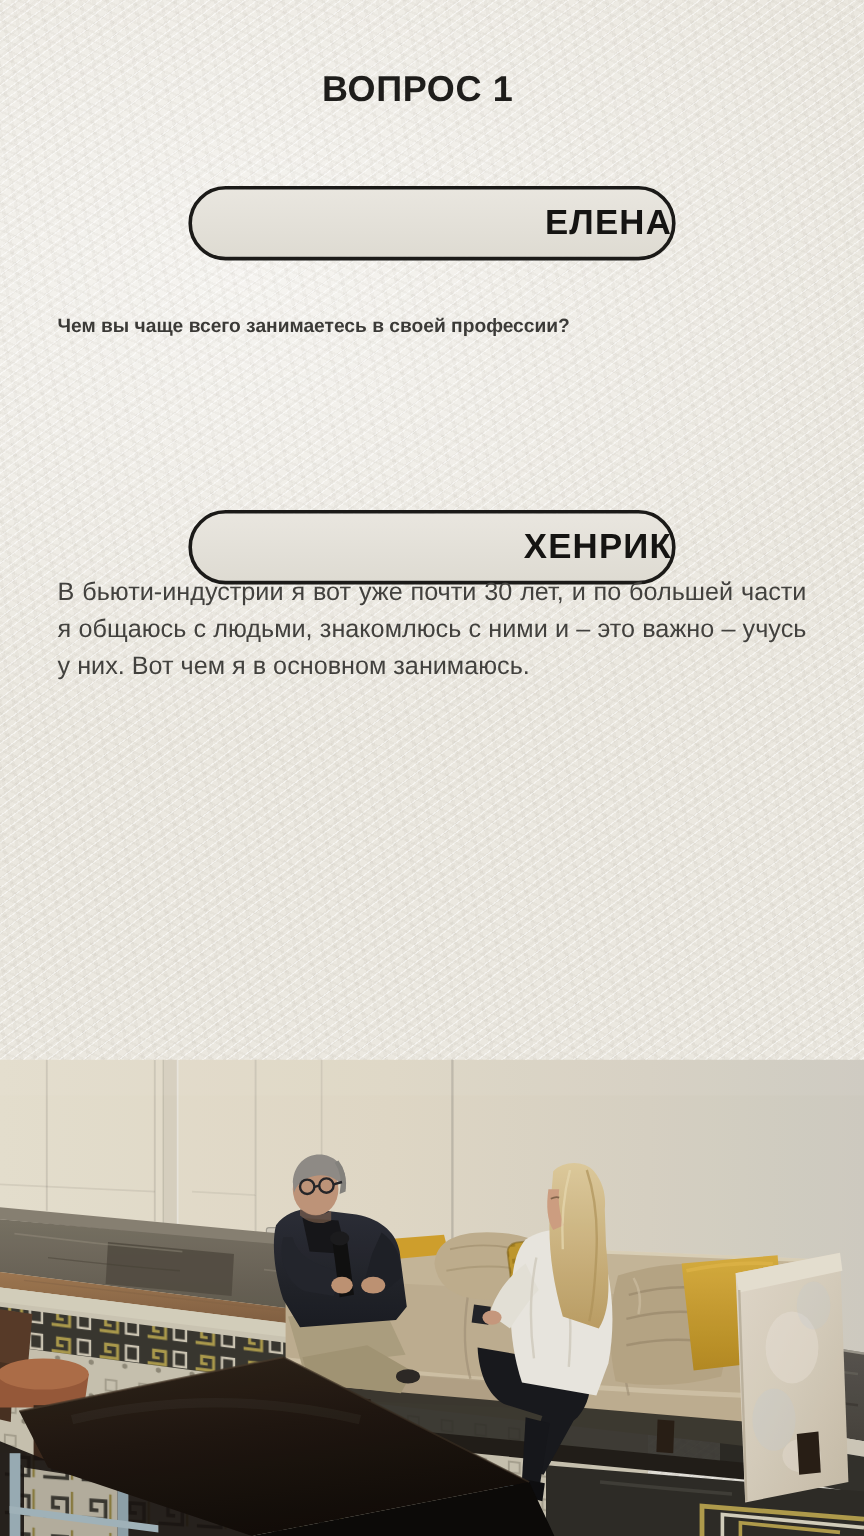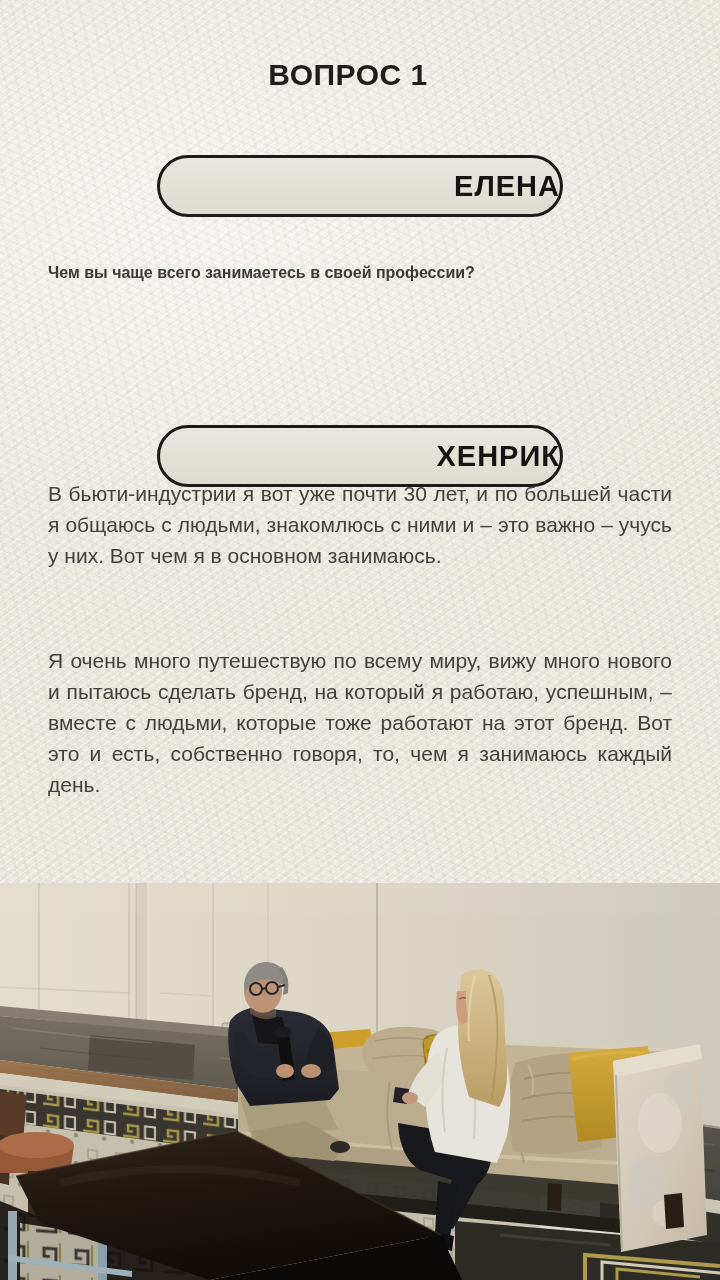--- a/index.html
+++ b/index.html
@@ -76,7 +76,6 @@
   </div>
 
   <p class="answer answer-1">В бьюти-индустрии я вот уже почти 30 лет, и по большей части я общаюсь с людьми, знакомлюсь с ними и – это важно – учусь у них. Вот чем я в основном занимаюсь.</p>
-  <p class="answer answer-2">Я очень много путешествую по всему миру, вижу много нового и пытаюсь сделать бренд, на который я работаю, успешным, – вместе с людьми, которые тоже работают на этот бренд. Вот это и есть, собственно говоря, то, чем я занимаюсь каждый день.</p>
 
   <figure class="photo">
     <svg width="720" height="397" viewBox="0 0 720 397" xmlns="http://www.w3.org/2000/svg">

